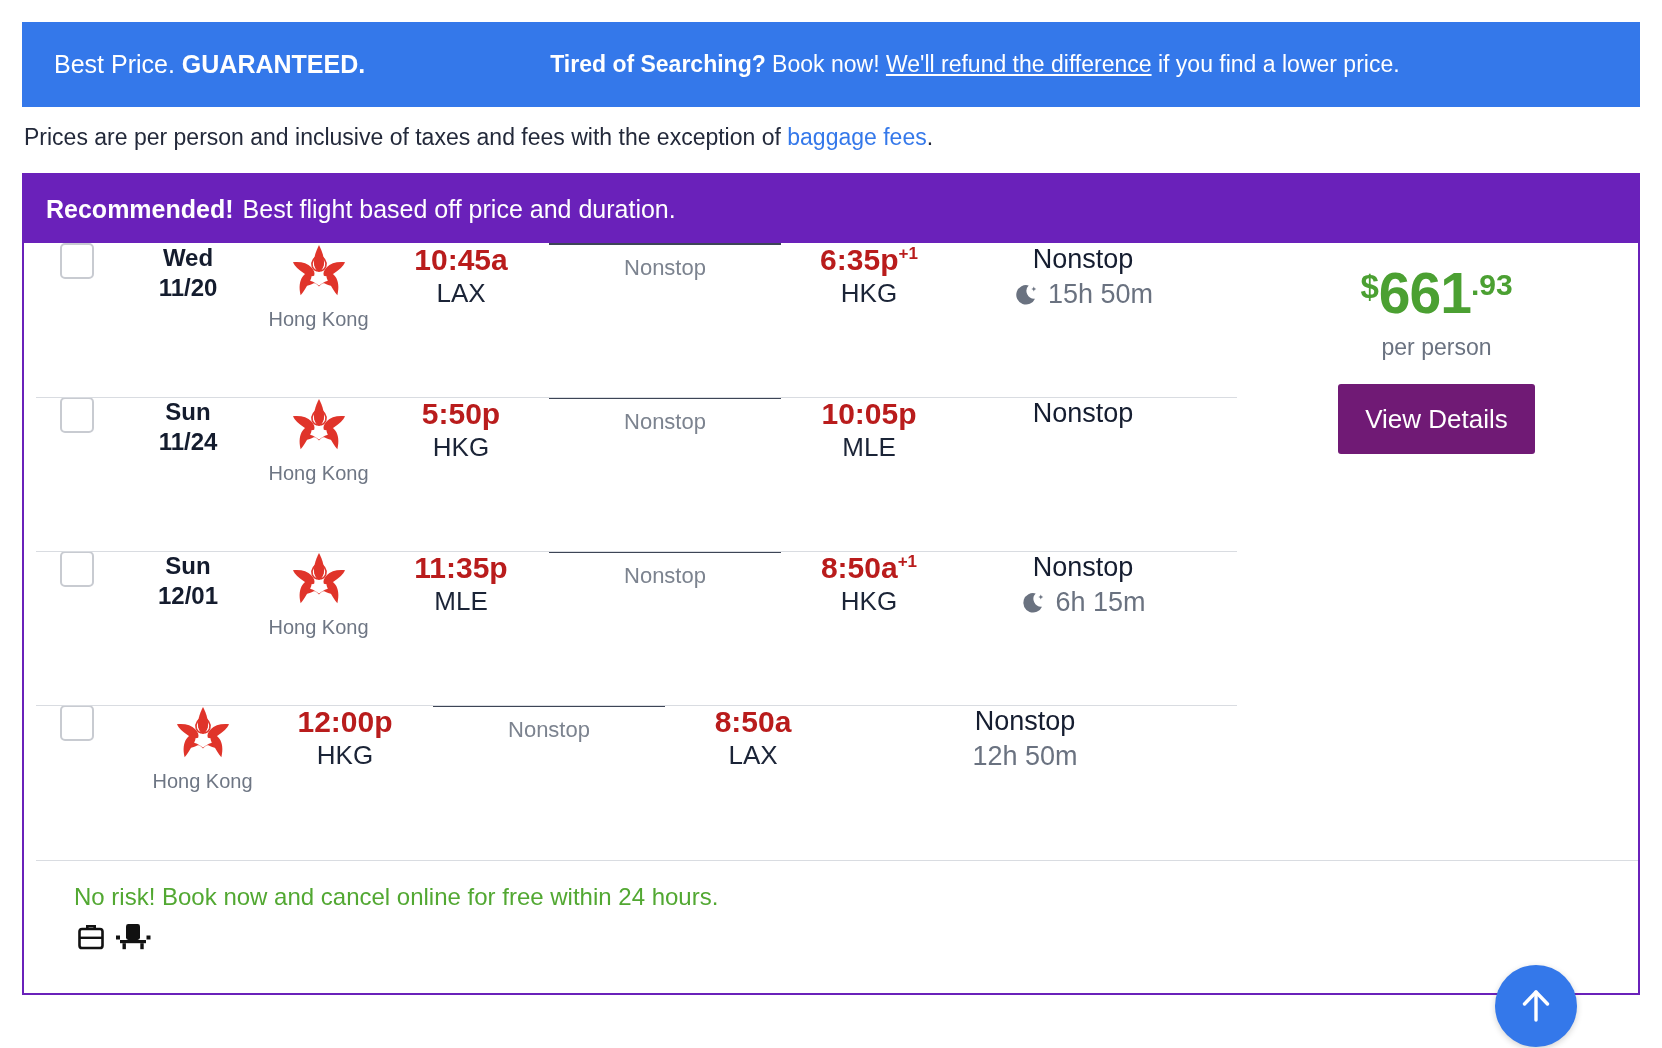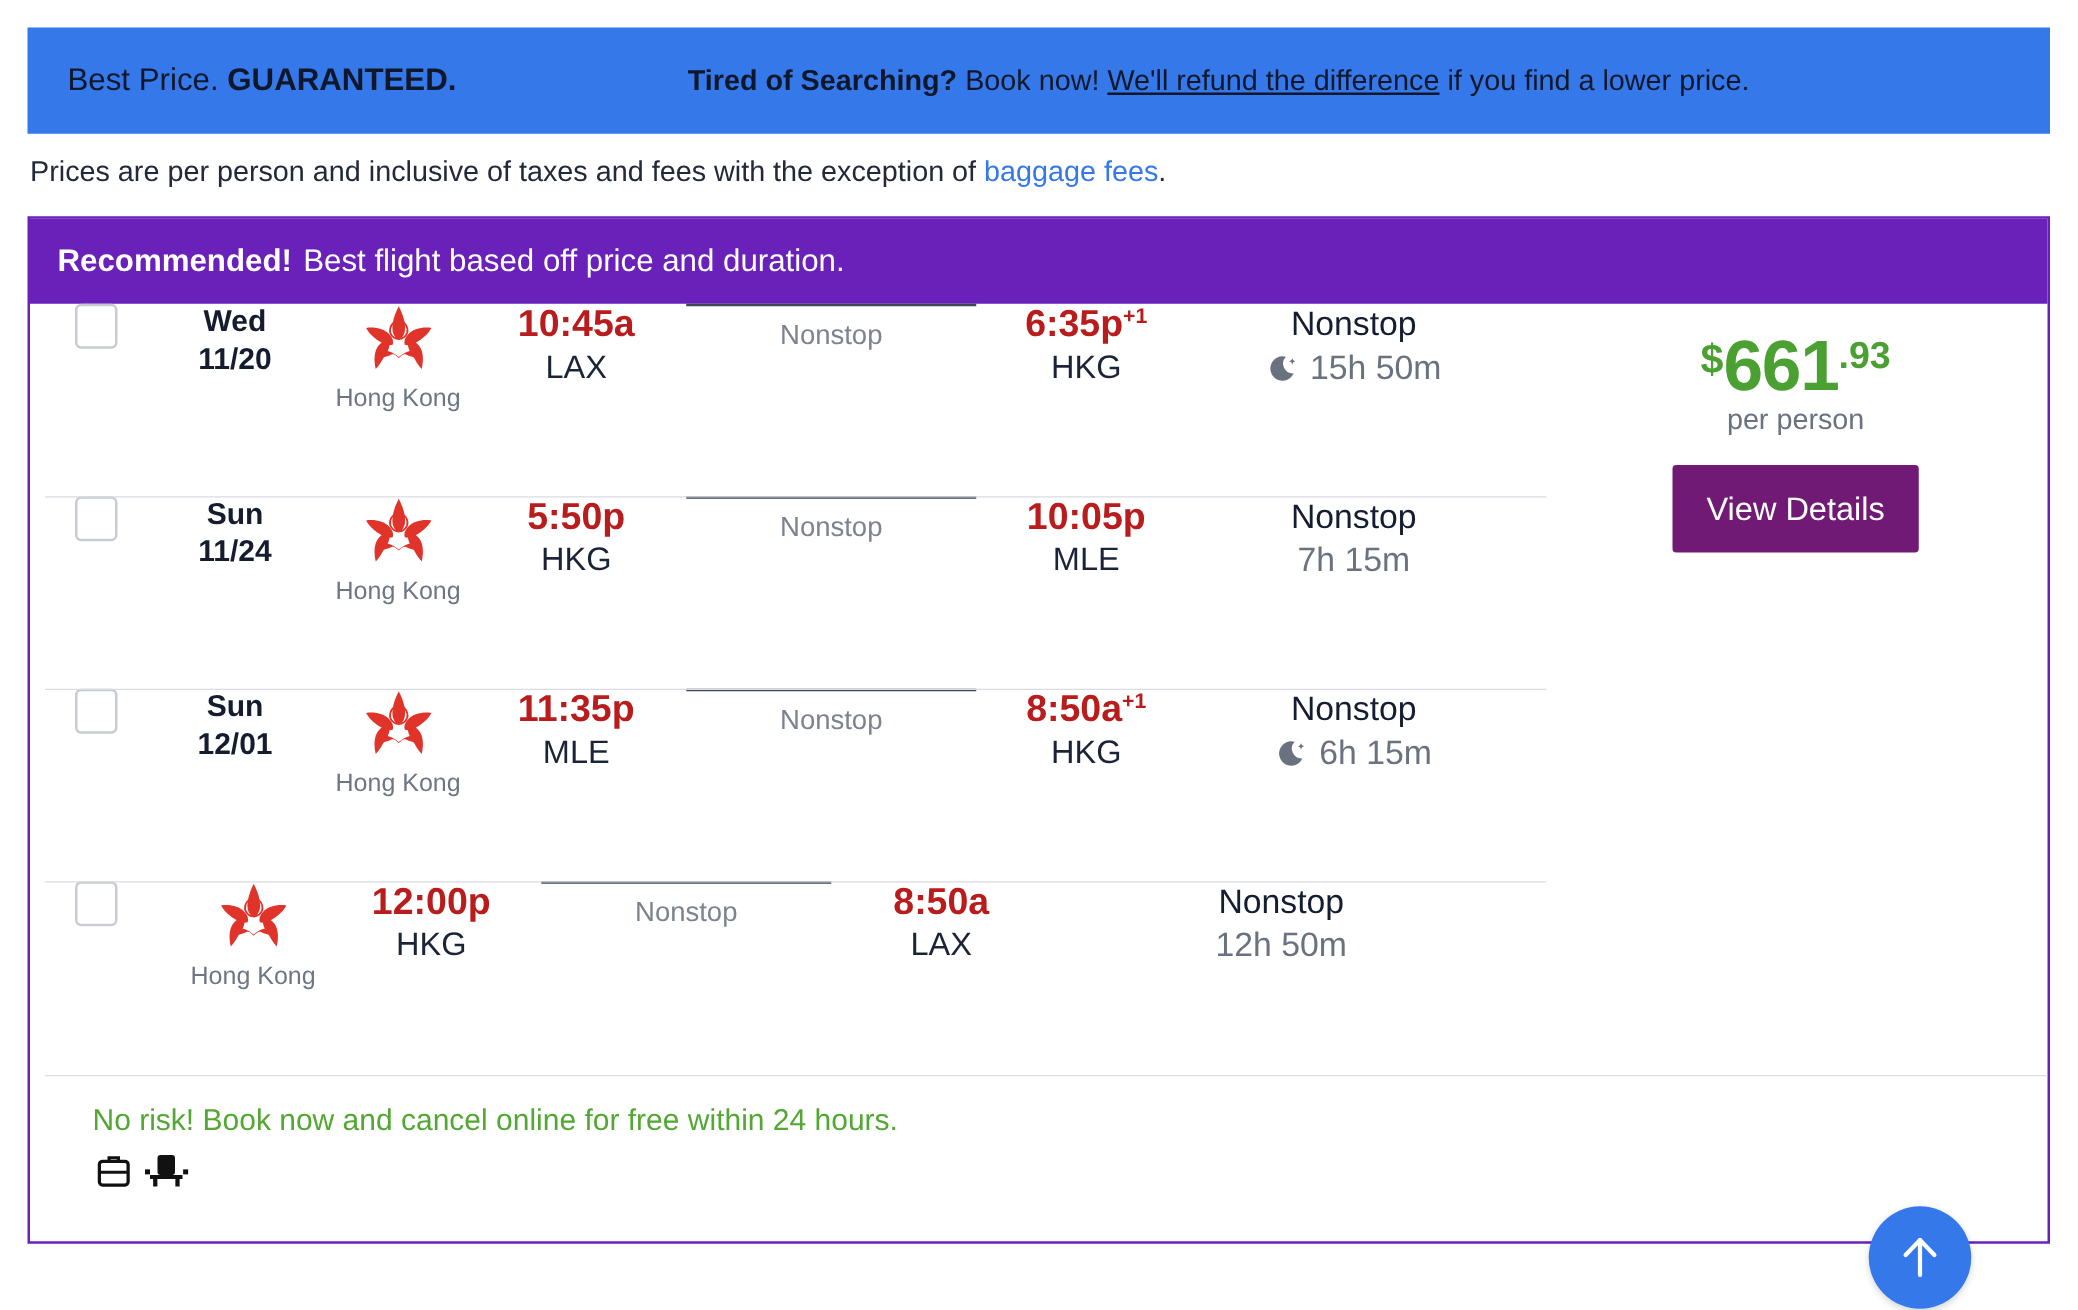--- a/index.html
+++ b/index.html
@@ -18,7 +18,7 @@
     left: 22px; top: 22px;
     width: 1618px; height: 85px;
     background: #3478ea;
-    color: #0f172a;
+    color: #ffffff;
     display: flex;
     align-items: center;
   }

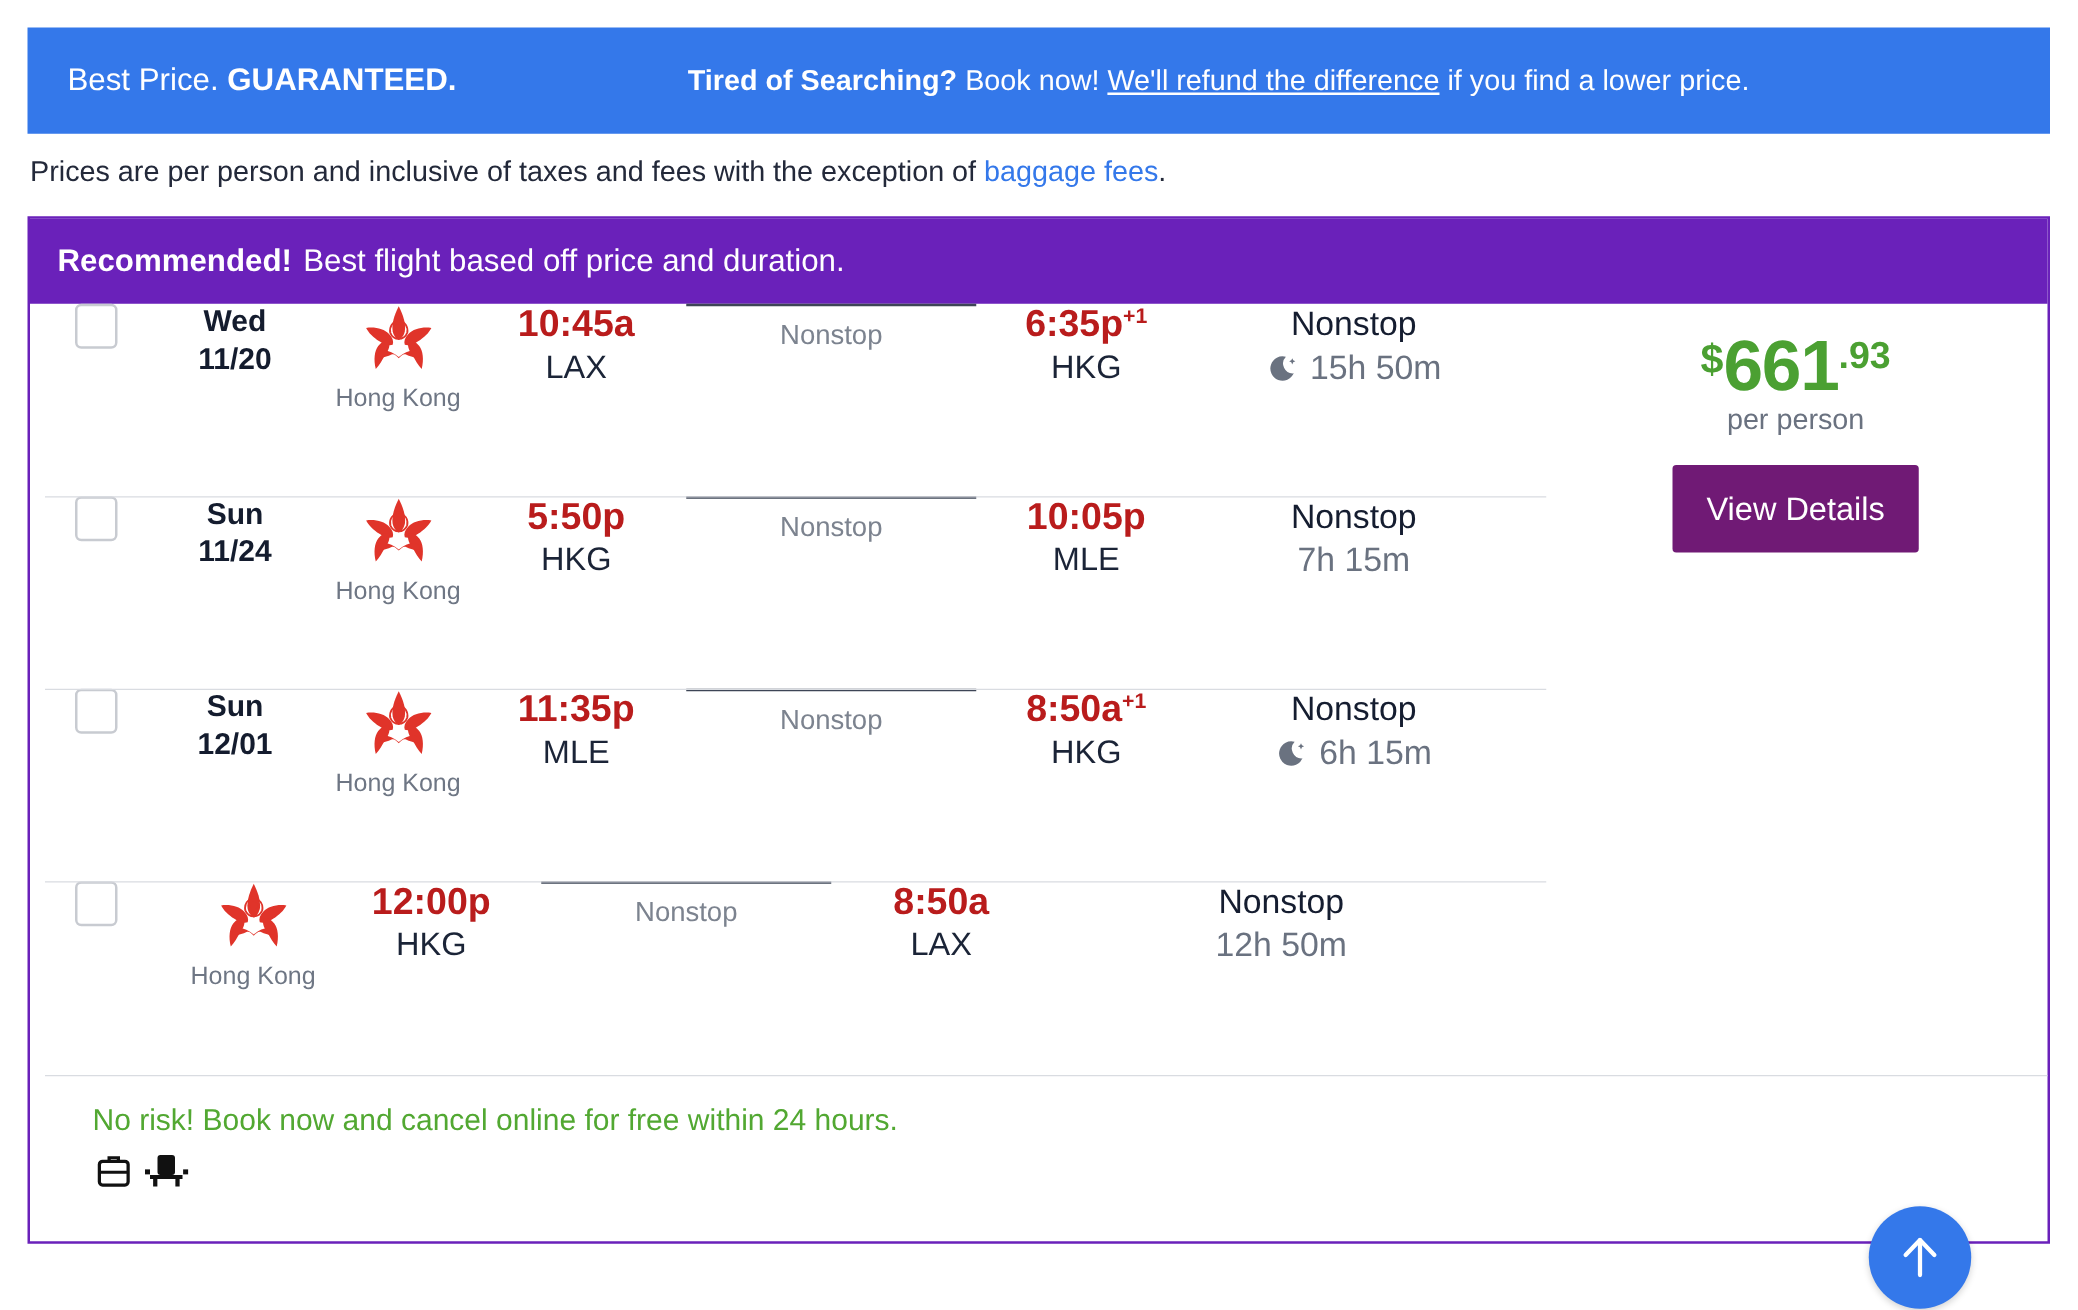--- a/index.html
+++ b/index.html
@@ -206,6 +206,7 @@
   .price-whole { font-size: 57px; letter-spacing: -1px; }
   .price-cents { font-size: 30px; padding-top: 5px; }
   .price-per {
+    margin-top: 12px;
     font-size: 23px;
     color: #6a7280;
   }

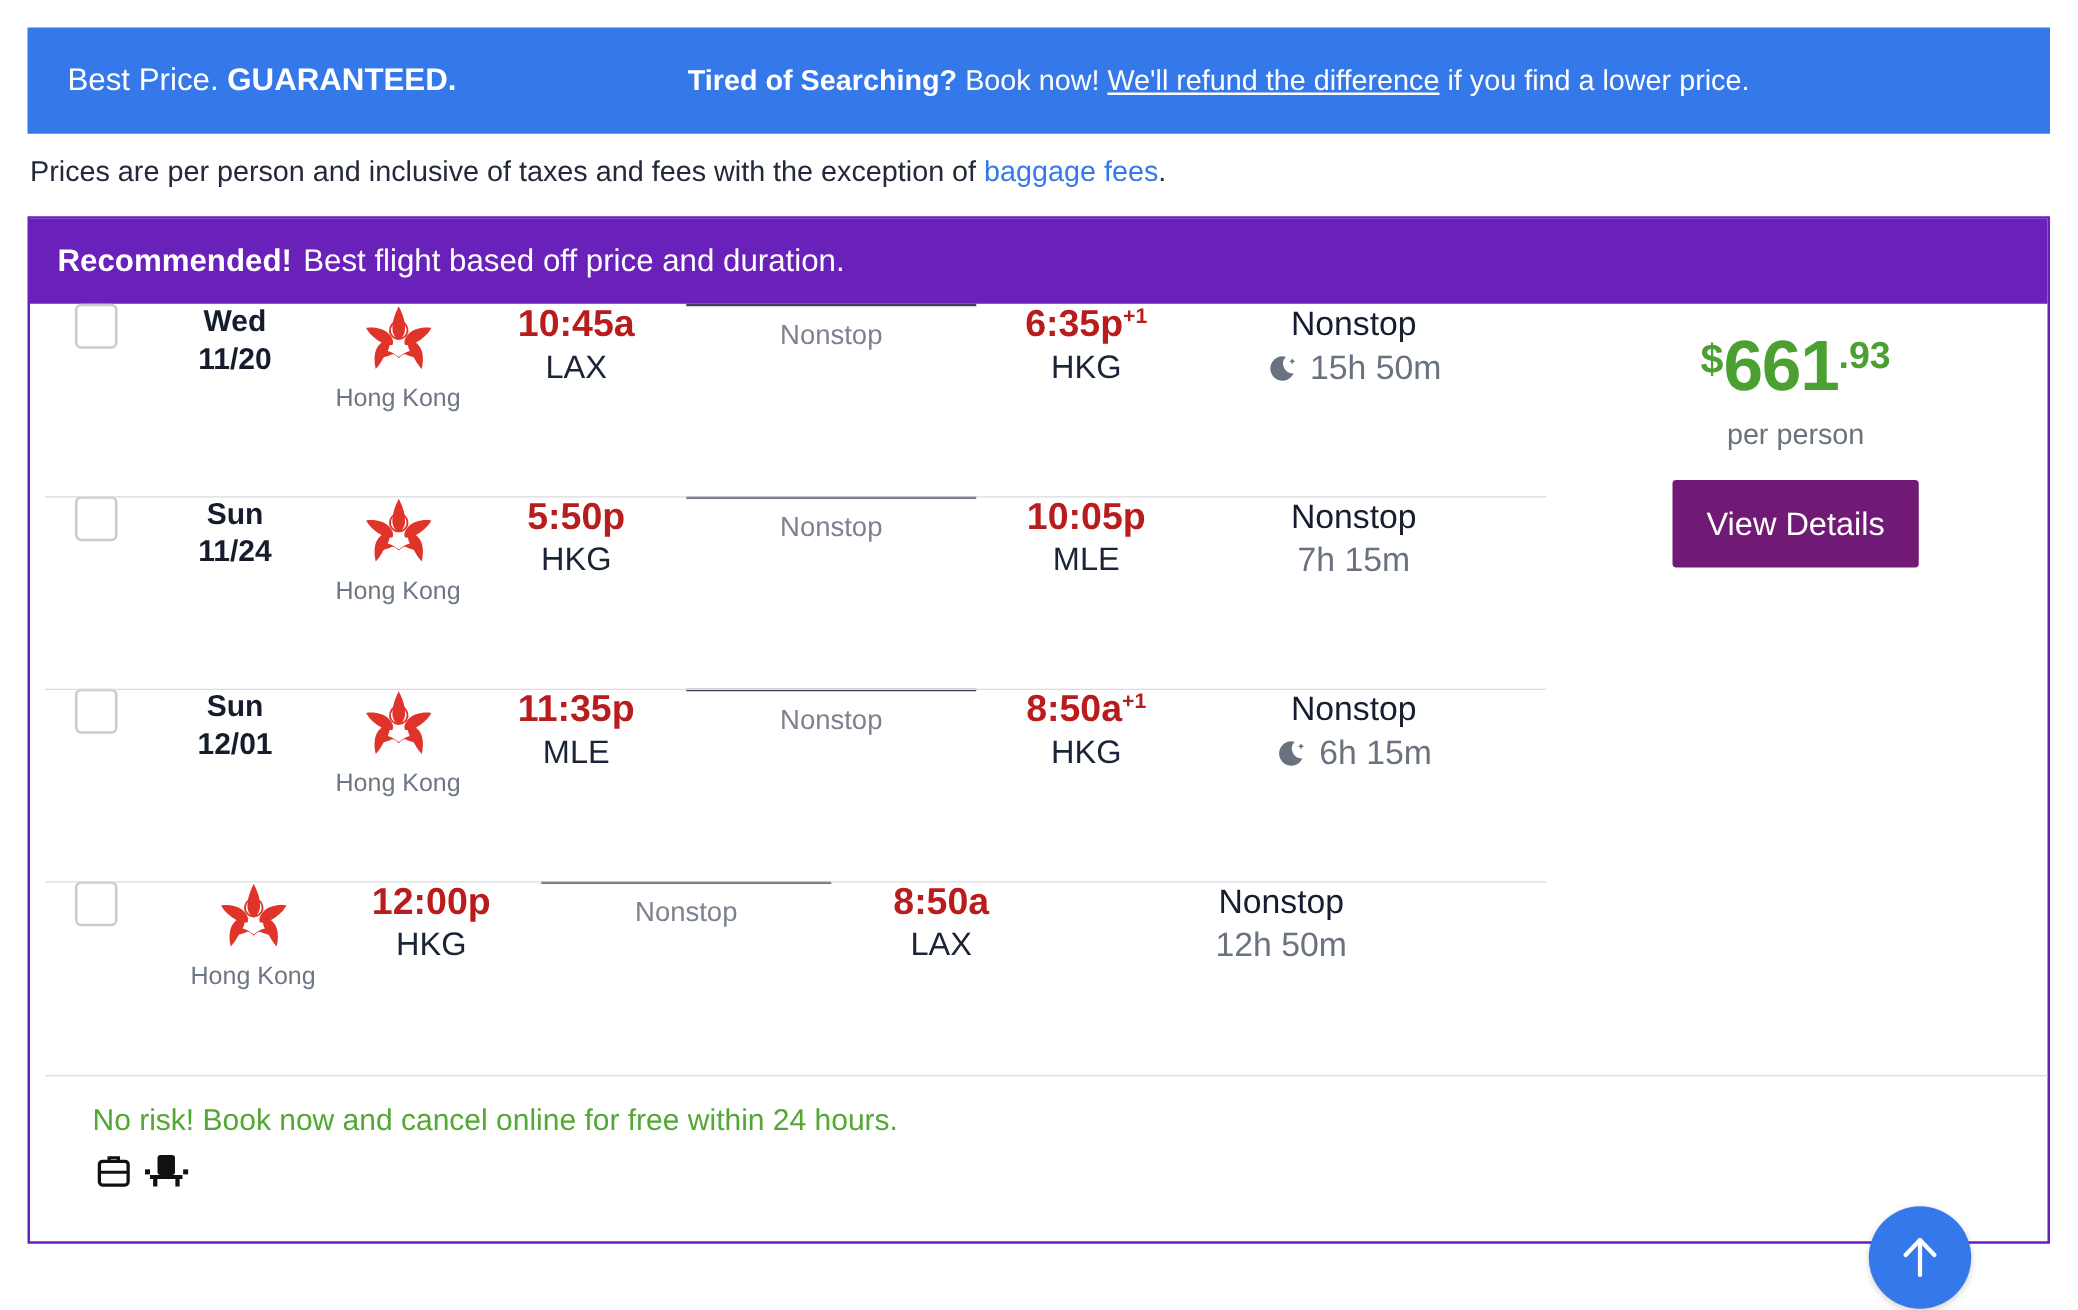--- a/index.html
+++ b/index.html
@@ -369,9 +369,6 @@
         </div>
         <div class="cell-duration">
           <div class="stops-text">Nonstop</div>
-          <div class="duration-text">
-            <span>7h 15m</span>
-          </div>
         </div>
       </div>
 

